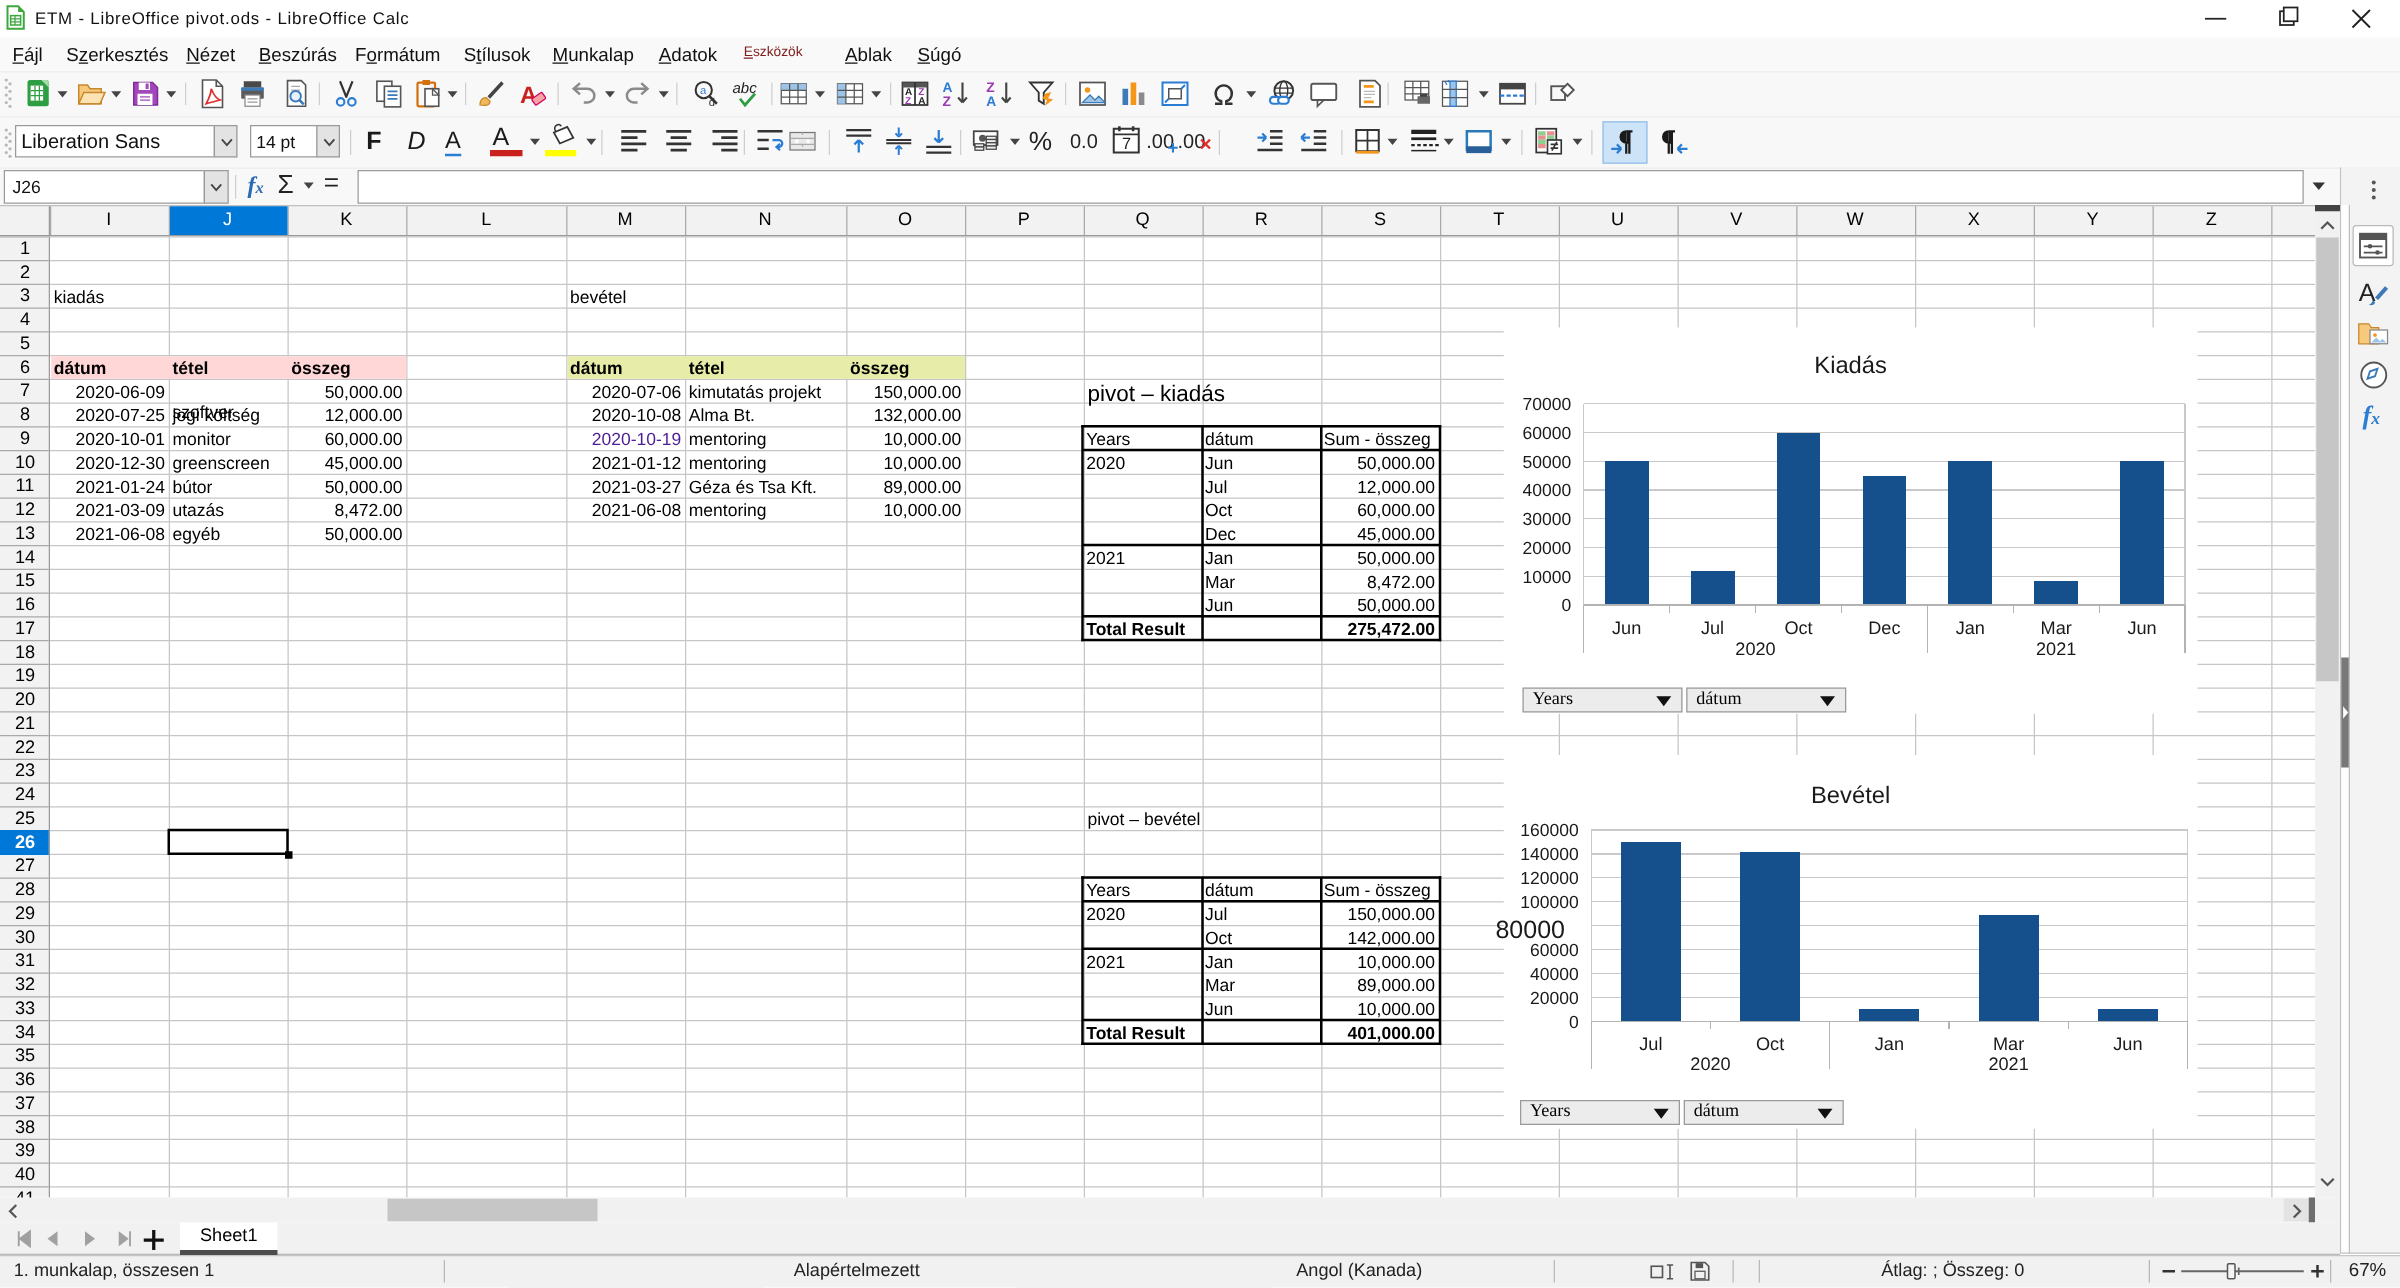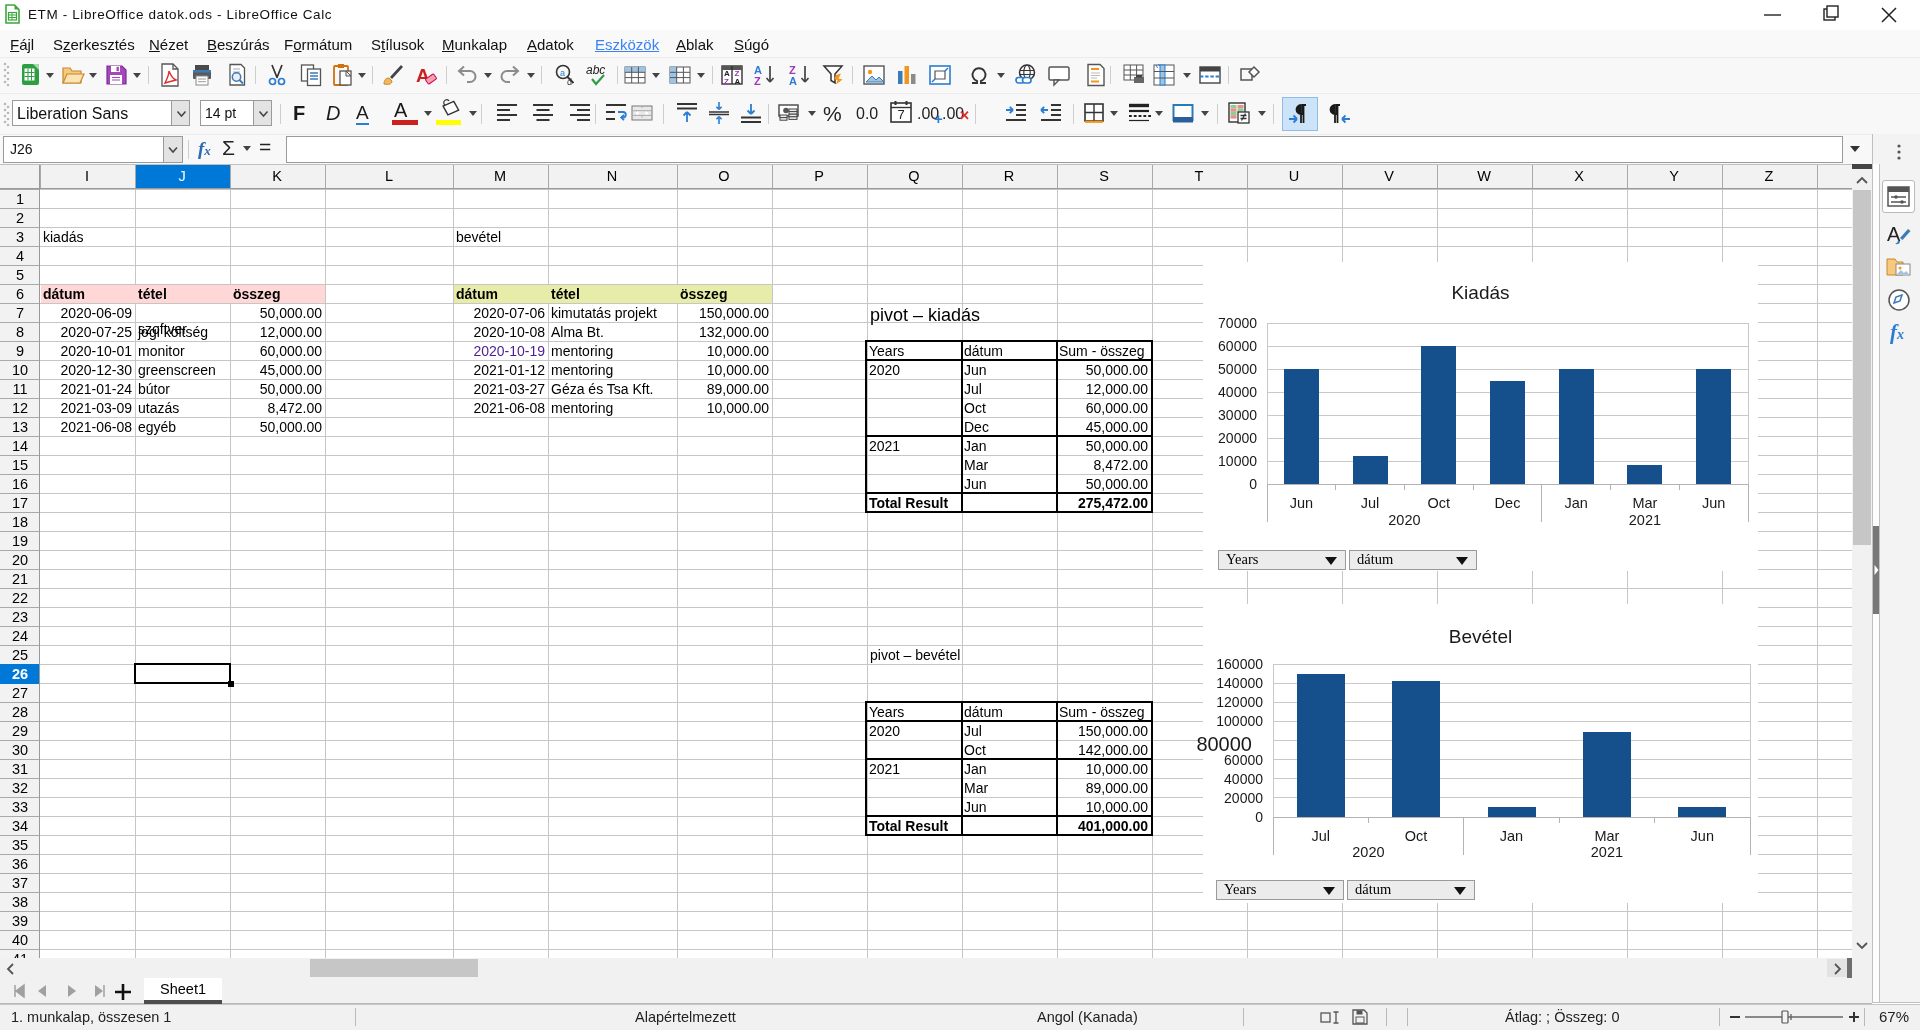--- a/index.html
+++ b/index.html
@@ -20,7 +20,7 @@
 <rect x="3.5" y="8.5" width="8" height="7.5" fill="none" stroke="#3da73f" stroke-width="1.2"></rect>
 <path d="M3.5 11 h8 M3.5 13.5 h8 M7 8.5 v7.5" stroke="#3da73f" stroke-width="1"></path>
 </svg>
-<div class="t" style="left:28px;top:7px;font-size:13.5px;color:#111;font-weight:normal;letter-spacing:0.62px;">ETM - LibreOffice datok.ods - LibreOffice Calc</div>
+<div class="t" style="left:28px;top:7px;font-size:13.5px;color:#111;font-weight:normal;letter-spacing:0.62px;">ETM - LibreOffice pivot.ods - LibreOffice Calc</div>
 <svg style="left:1758px;top:0px" width="162" height="30" viewBox="0 0 162 30">
     <path d="M6 15 h17" stroke="#222" stroke-width="1.4"></path>
     <rect x="66" y="9" width="11" height="11" fill="none" stroke="#222" stroke-width="1.4"></rect>

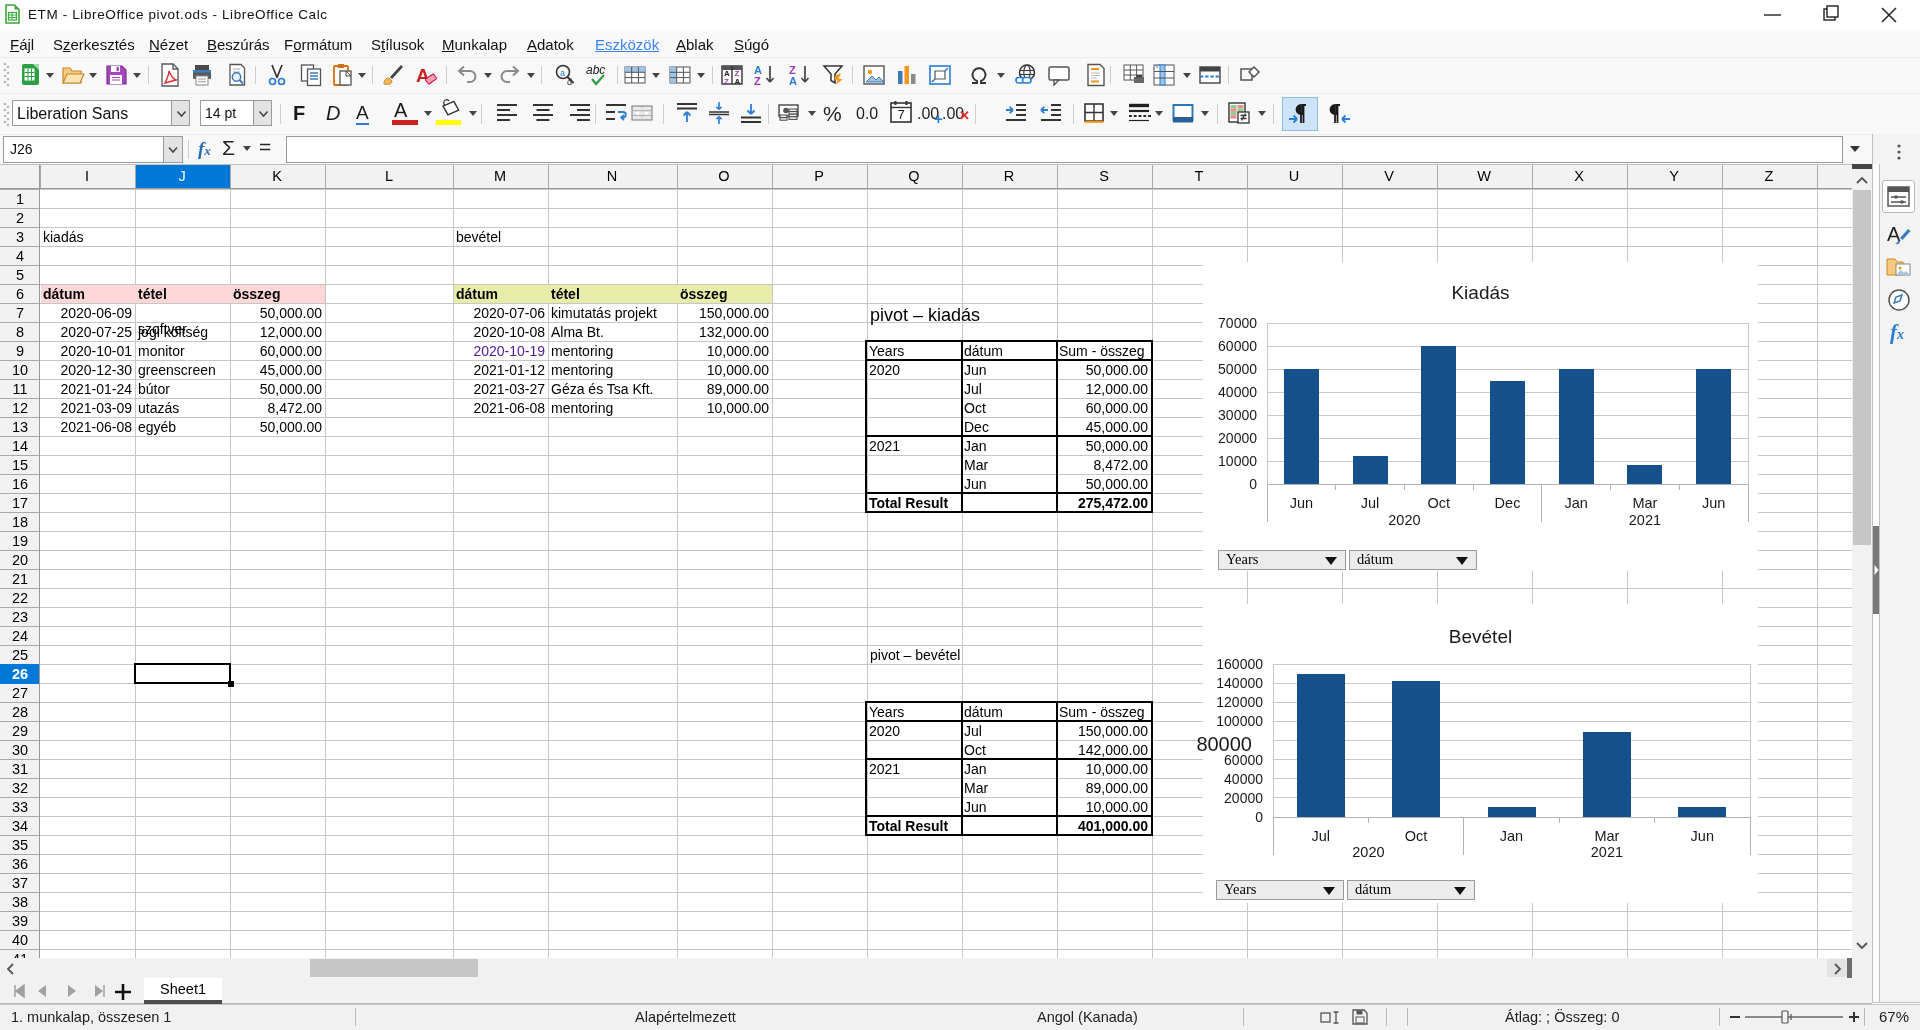--- a/index.html
+++ b/index.html
@@ -36,7 +36,7 @@
 <div class="t" style="left:371px;top:36px;font-size:15px;color:#111;font-weight:normal;">S<u>t</u>ílusok</div>
 <div class="t" style="left:442px;top:36px;font-size:15px;color:#111;font-weight:normal;"><u>M</u>unkalap</div>
 <div class="t" style="left:527px;top:36px;font-size:15px;color:#111;font-weight:normal;"><u>A</u>datok</div>
-<div class="t" style="left:595px;top:36px;font-size:15px;color:#3b82f6;font-weight:normal;text-decoration:underline;"><u>E</u>szközök</div>
+<div class="t" style="left:595px;top:36px;font-size:11px;color:#7f1d1d;font-weight:normal;"><u>E</u>szközök</div>
 <div class="t" style="left:676px;top:36px;font-size:15px;color:#111;font-weight:normal;"><u>A</u>blak</div>
 <div class="t" style="left:734px;top:36px;font-size:15px;color:#111;font-weight:normal;"><u>S</u>úgó</div>
 <div class="a" style="left:0px;top:57px;width:1920px;height:36px;background:#f8f8f8;"></div>

